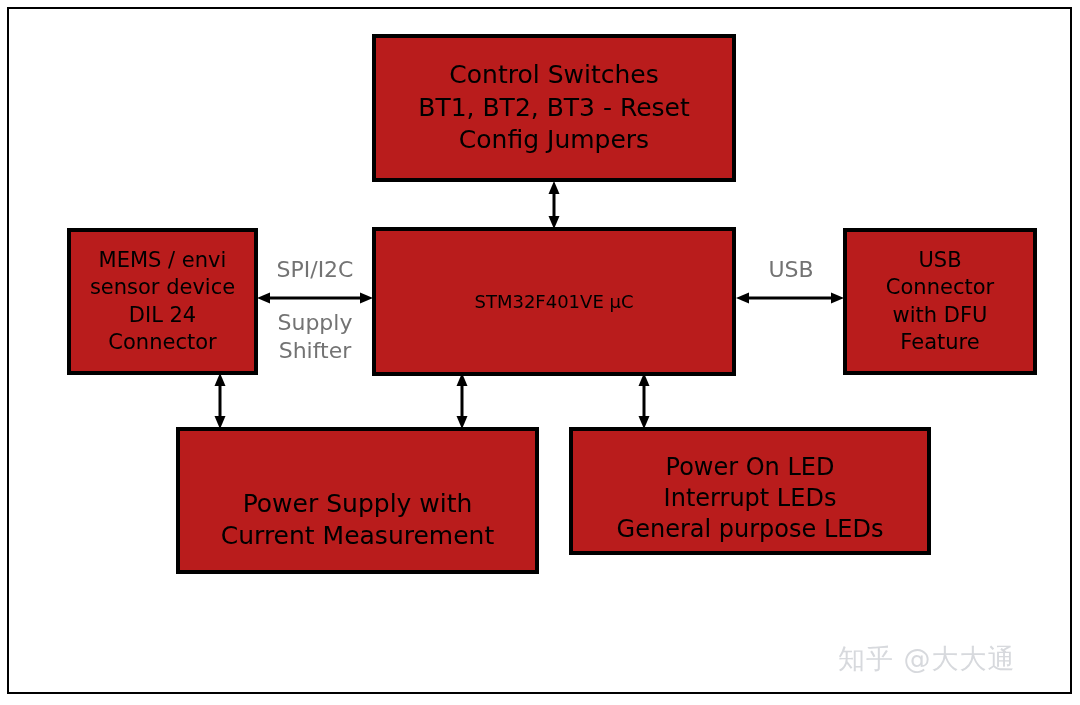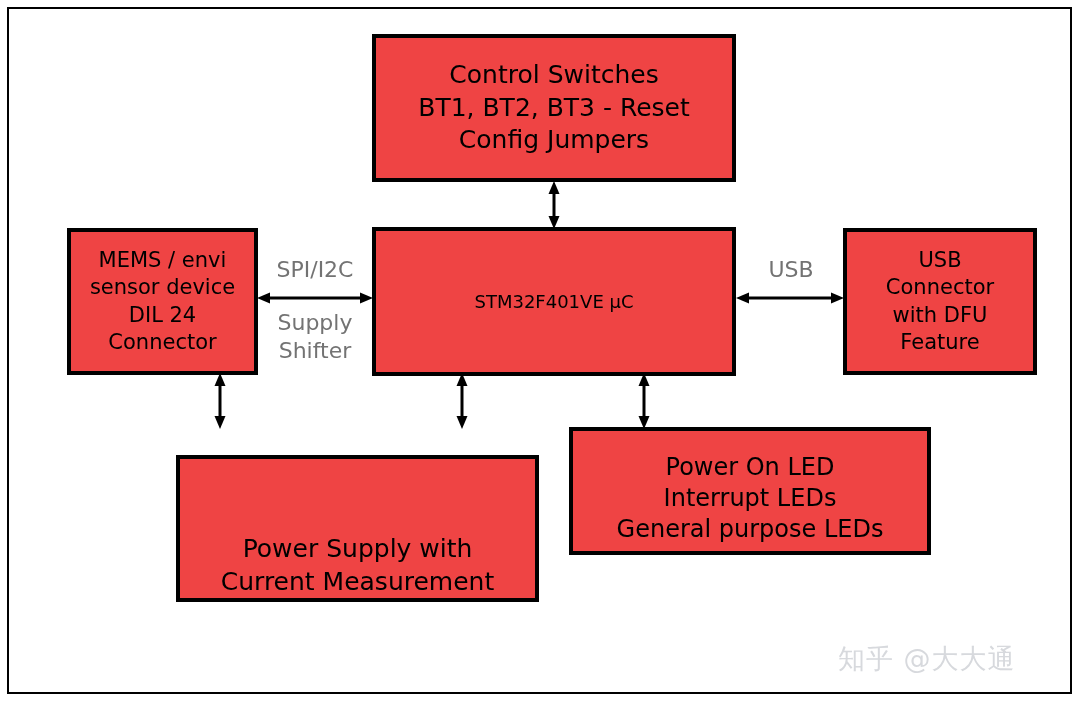--- a/index.html
+++ b/index.html
@@ -32,7 +32,7 @@
     position: absolute;
     box-sizing: border-box;
     border: 4px solid #000000;
-    background: #ef4444;
+    background: #b91c1c;
     display: flex;
     flex-direction: column;
     align-items: center;

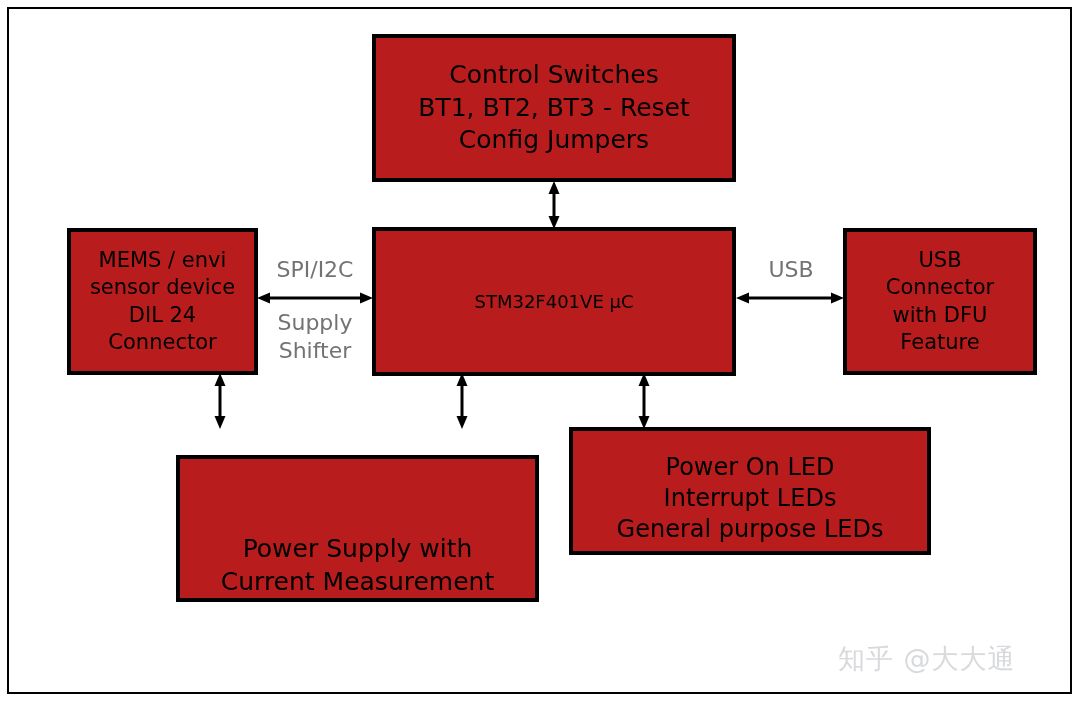--- a/index.html
+++ b/index.html
@@ -65,9 +65,8 @@
   #block-power-supply {
     left: 176px;  top: 427px; width: 363px; height: 147px;
     font-size: 25px;
-    justify-content: flex-end;
+    justify-content: center;
     padding-top: 39px;
-    margin-top: 28px;
   }
   #block-leds {
     left: 569px;  top: 427px; width: 362px; height: 128px;

